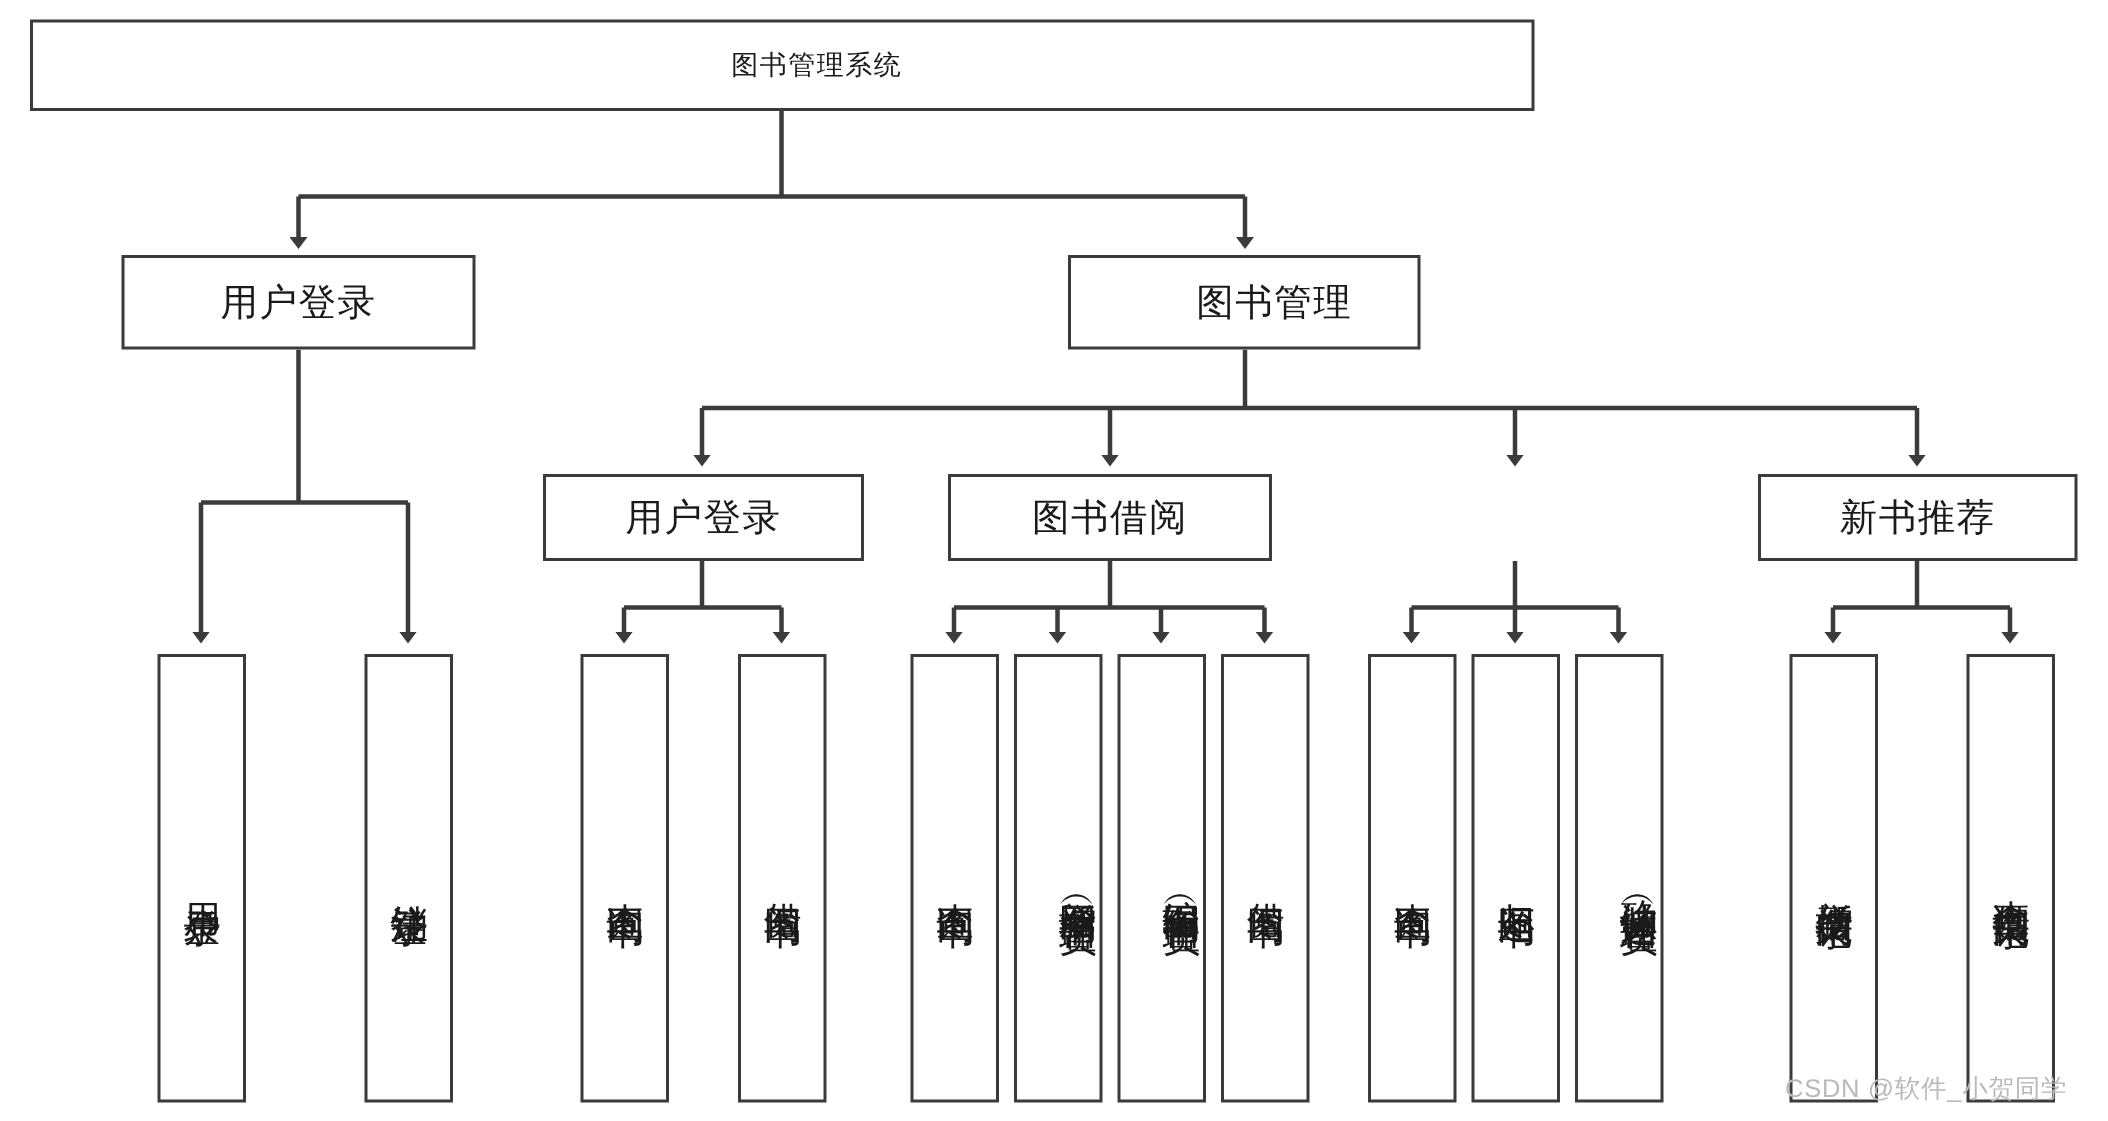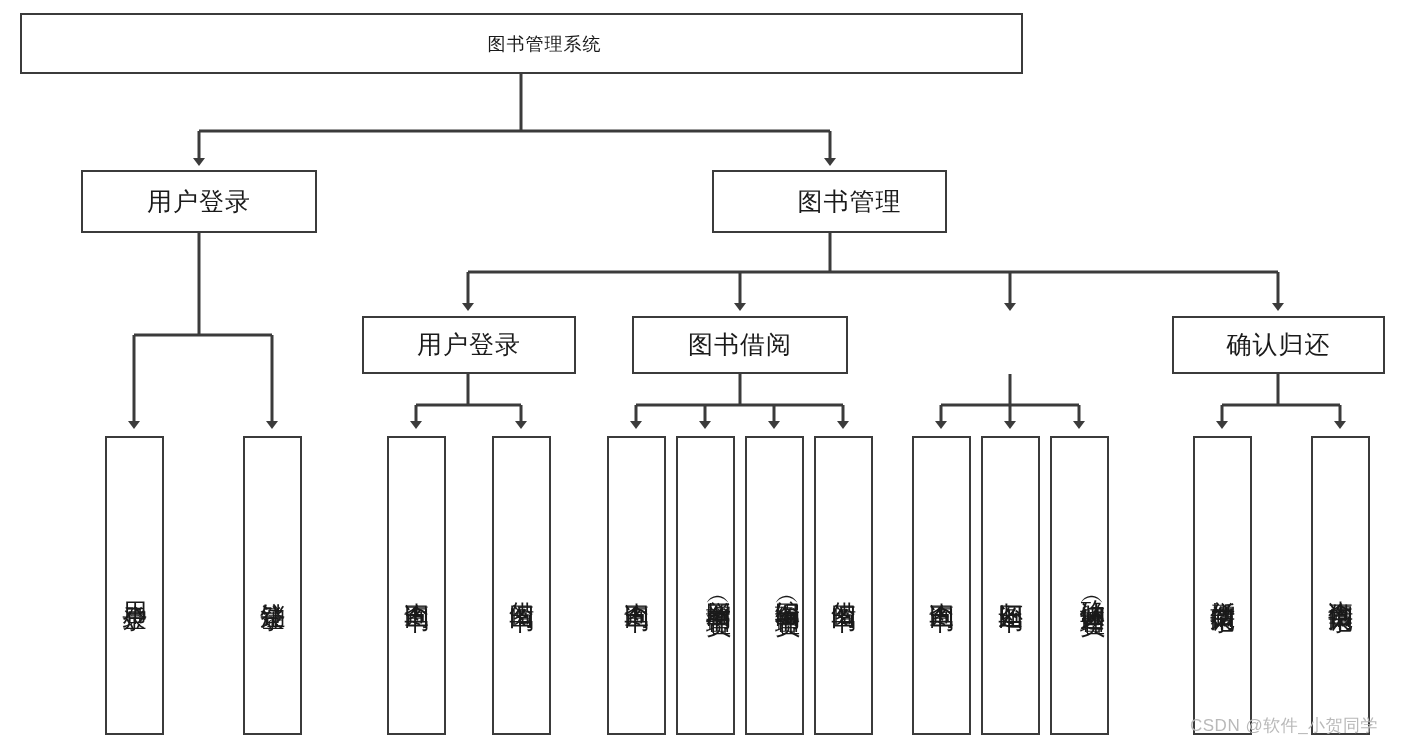--- a/index.html
+++ b/index.html
@@ -144,7 +144,7 @@
   <div class="node horiz" style="left:632px; top:316px; width:216px; height:58px;">图书借阅</div>
 
 
-  <div class="node horiz" style="left:1172px; top:316px; width:213px; height:58px;">确认归还</div>
+  <div class="node horiz" style="left:1172px; top:316px; width:213px; height:58px;">新书推荐</div>
 
   <div class="node vert midalign" style="left:105px; top:436px; width:59px; height:299px;">用户登录</div>
 

